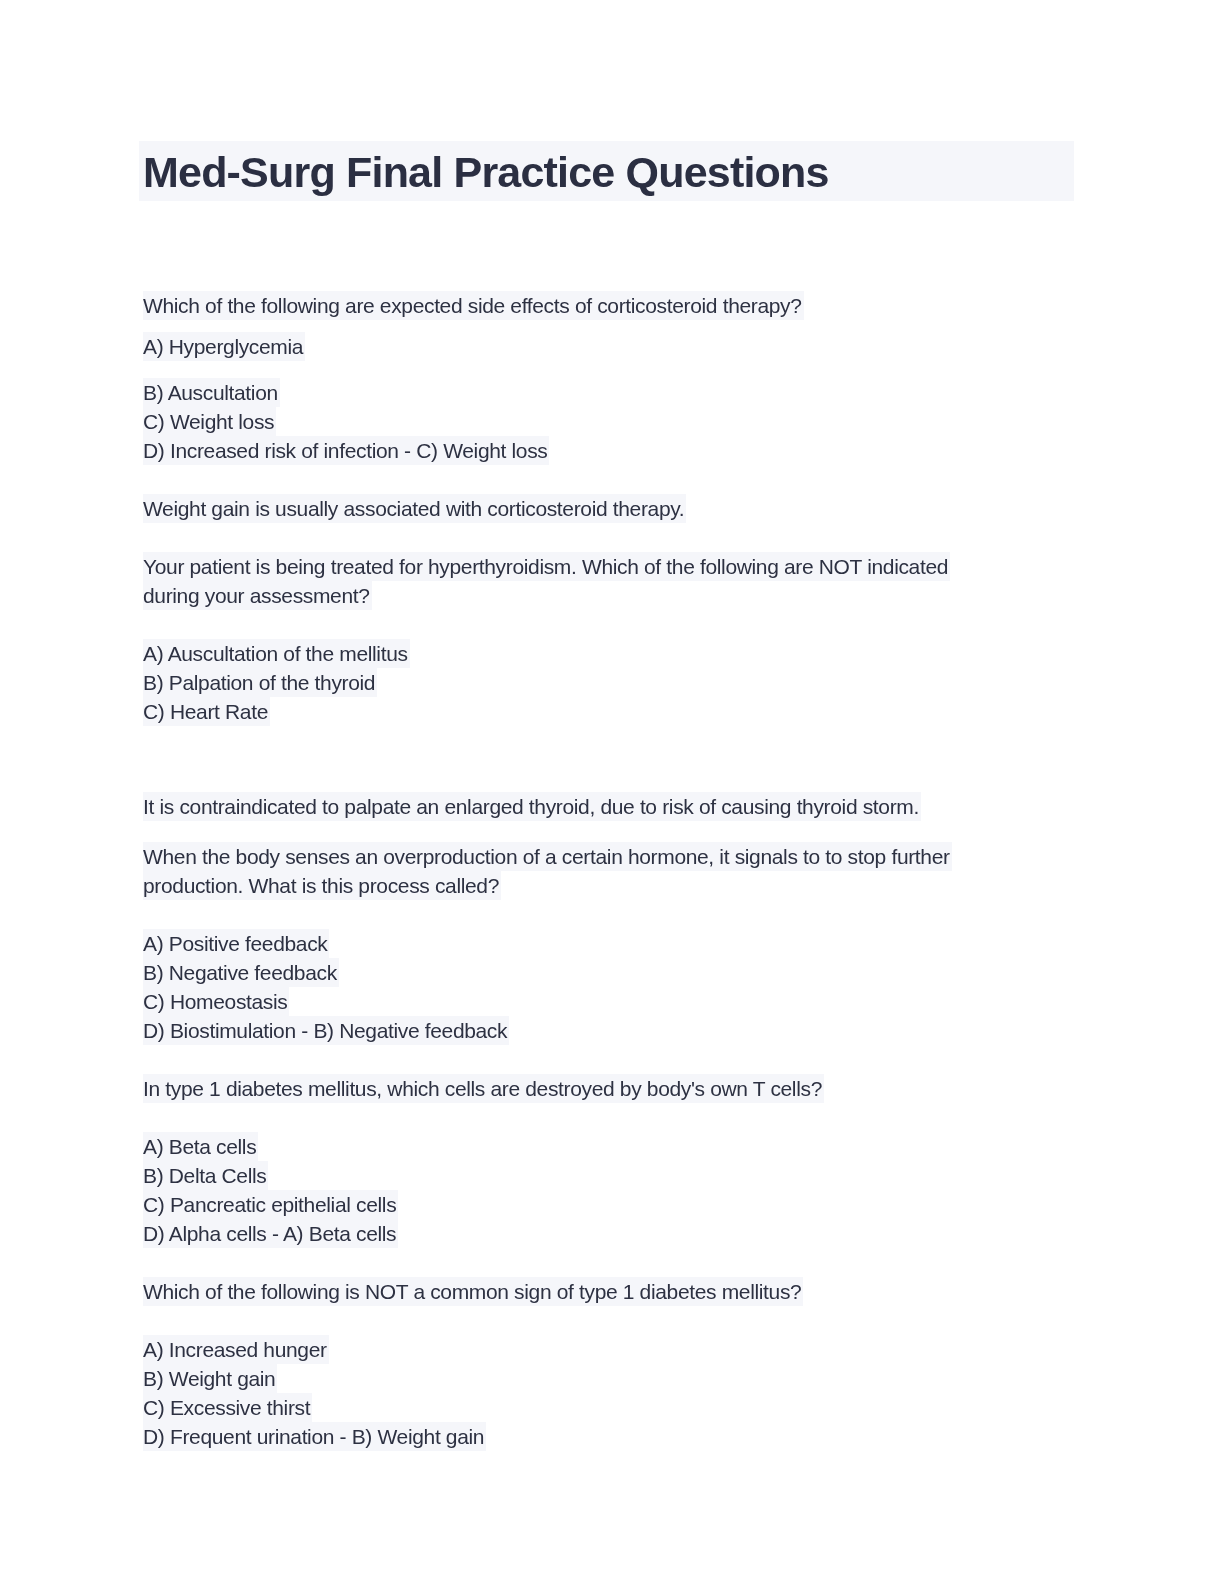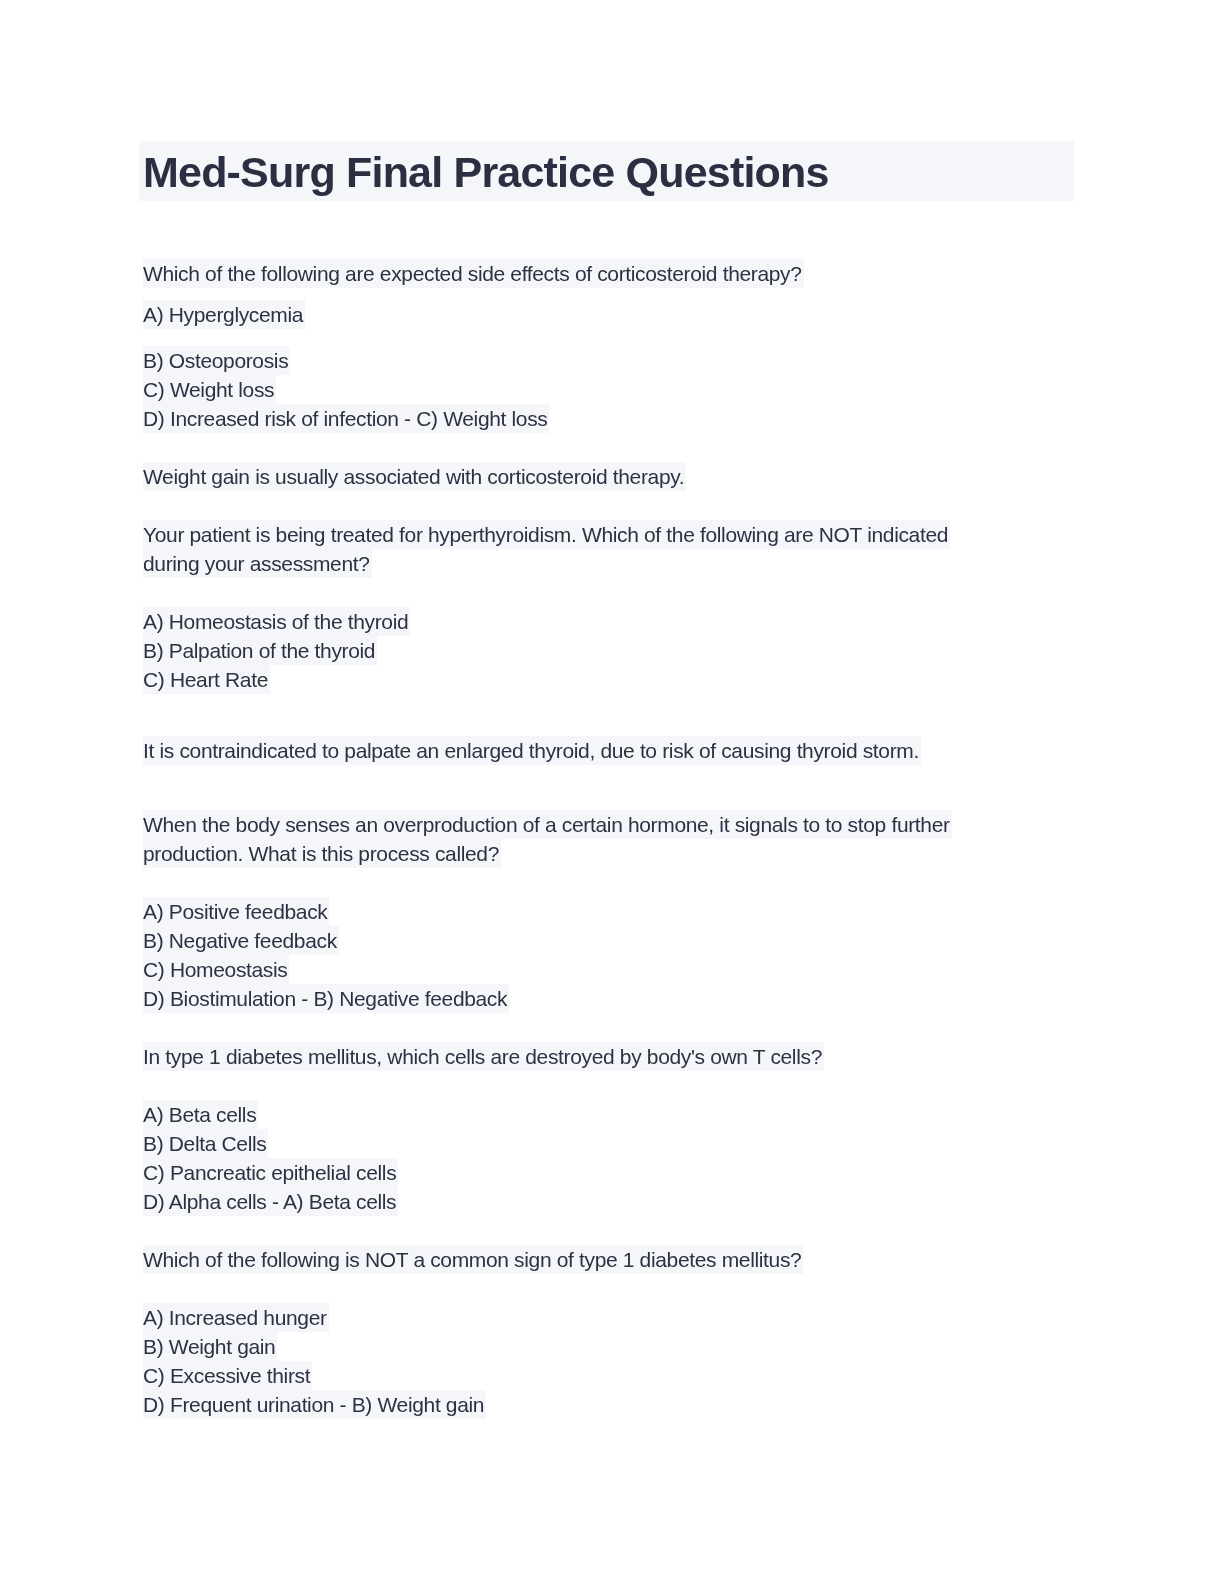--- a/index.html
+++ b/index.html
@@ -55,6 +55,7 @@
       background: #f5f6fa;
       padding-right: 2px;
       white-space: nowrap;
+      margin-top: 32px;
     }
   </style>
 </head>

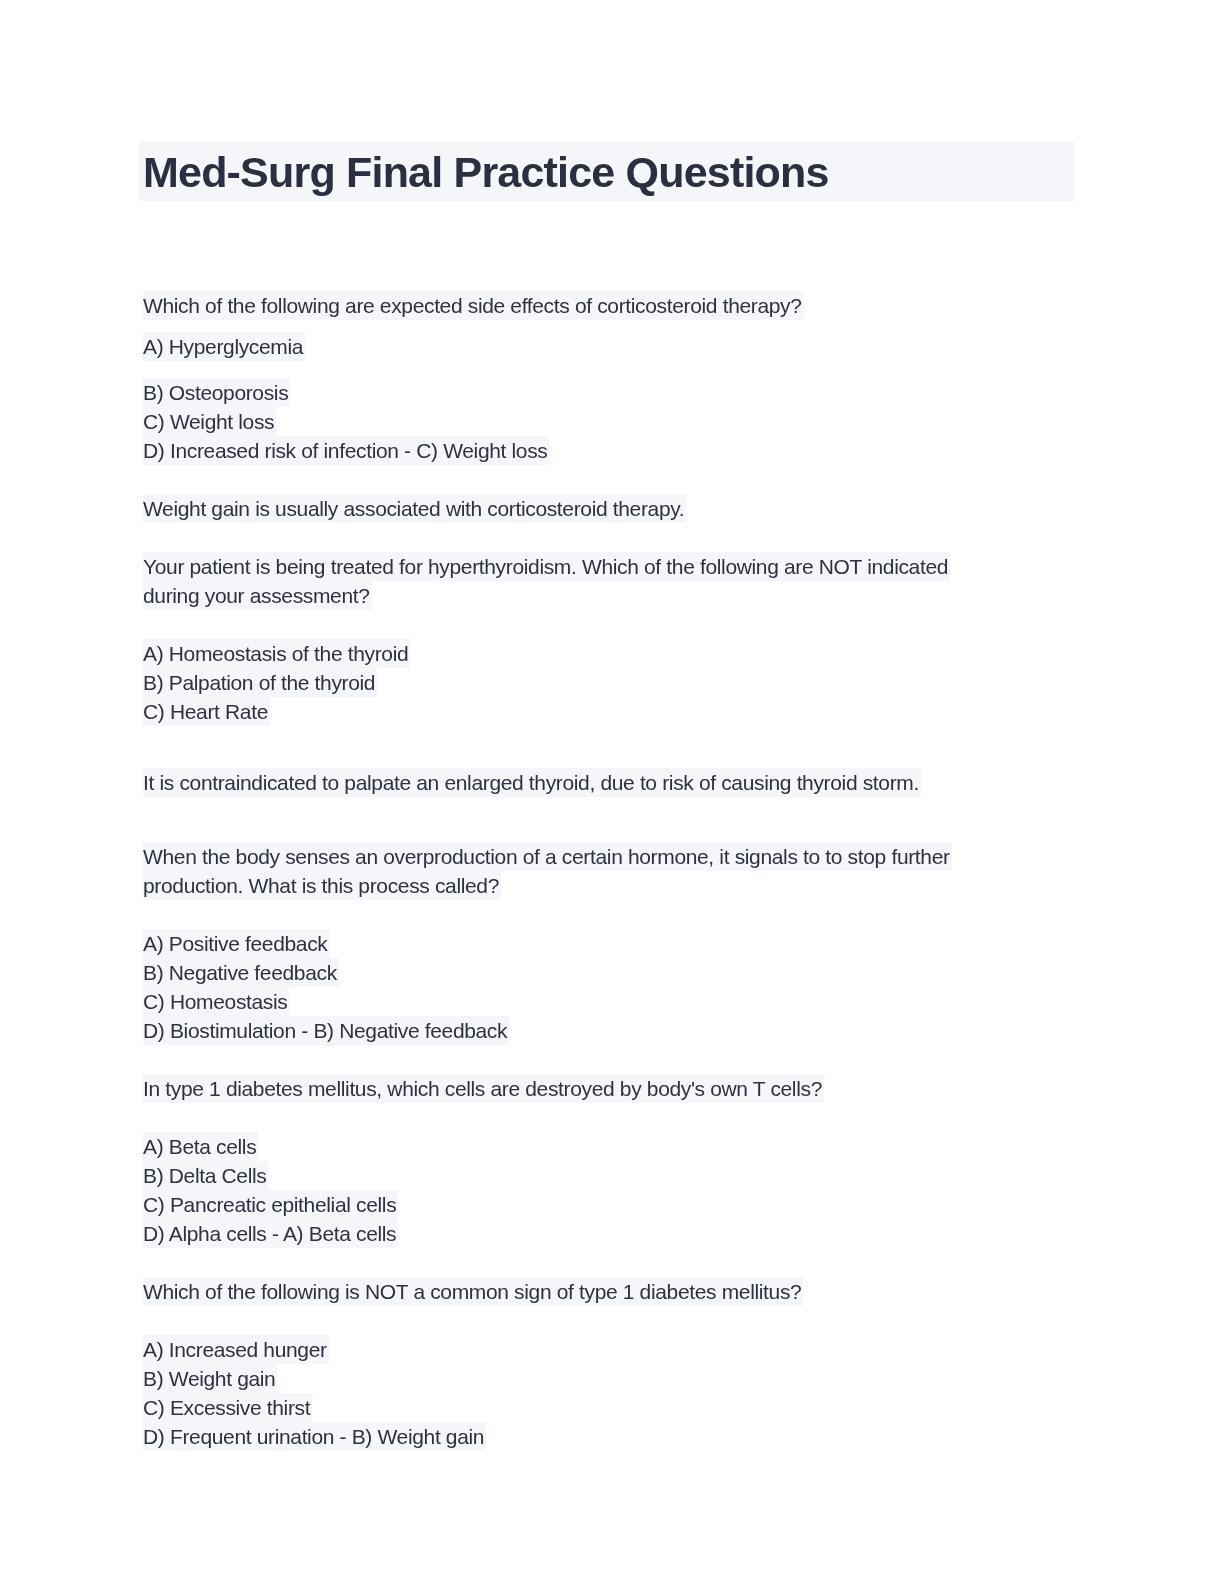--- a/index.html
+++ b/index.html
@@ -67,7 +67,7 @@
 
   <div class="line" style="top:259px">Which of the following are expected side effects of corticosteroid therapy?</div>
   <div class="line" style="top:300px">A) Hyperglycemia</div>
-  <div class="line" style="top:346px">B) Osteoporosis</div>
+  <div class="line" style="top:346px">B) Auscultation</div>
   <div class="line" style="top:375px">C) Weight loss</div>
   <div class="line" style="top:404px">D) Increased risk of infection - C) Weight loss</div>
   <div class="line" style="top:520px">Your patient is being treated for hyperthyroidism. Which of the following are NOT indicated</div>

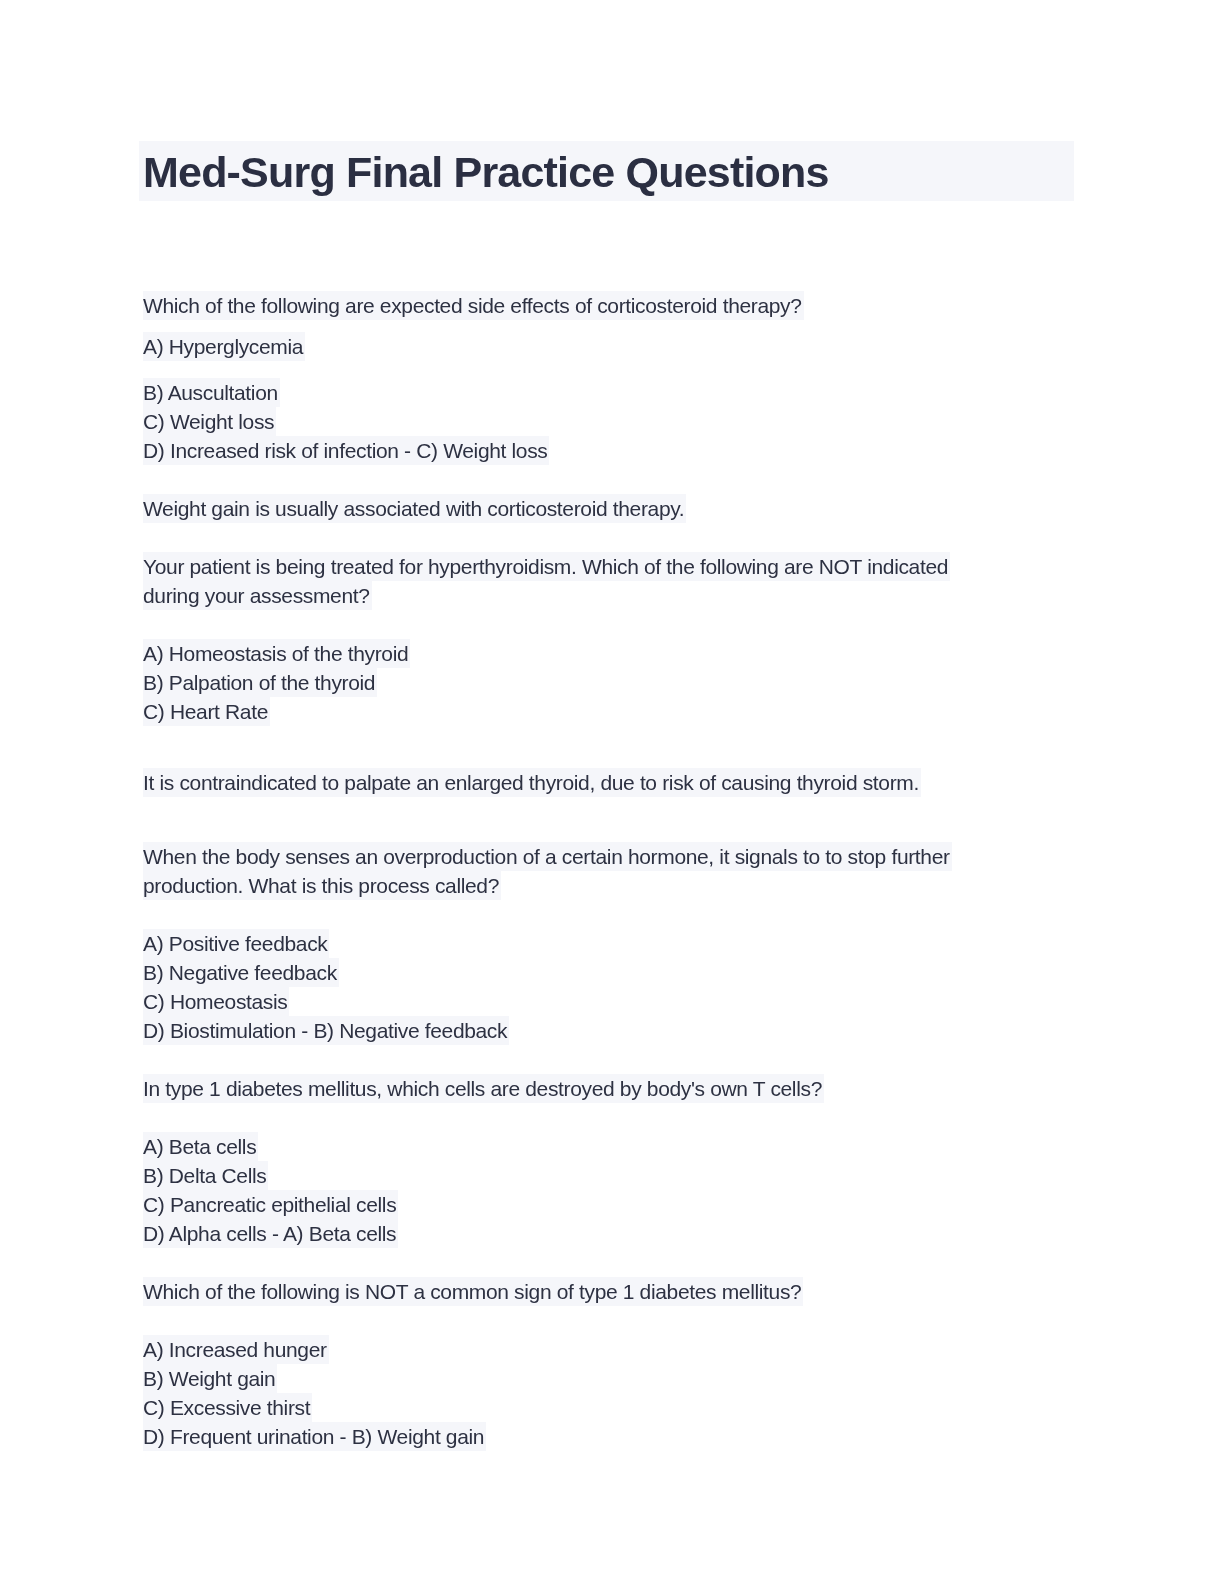--- a/index.html
+++ b/index.html
@@ -74,7 +74,7 @@
 
   <div class="line" style="top:462px">Weight gain is usually associated with corticosteroid therapy.</div>
   <div class="line" style="top:549px">during your assessment?</div>
-  <div class="line" style="top:607px">A) Homeostasis of the thyroid</div>
+  <div class="line" style="top:607px">A) Auscultation of the mellitus</div>
   <div class="line" style="top:636px">B) Palpation of the thyroid</div>
   <div class="line" style="top:665px">C) Heart Rate</div>
   <div class="line" style="top:736px">It is contraindicated to palpate an enlarged thyroid, due to risk of causing thyroid storm.</div>

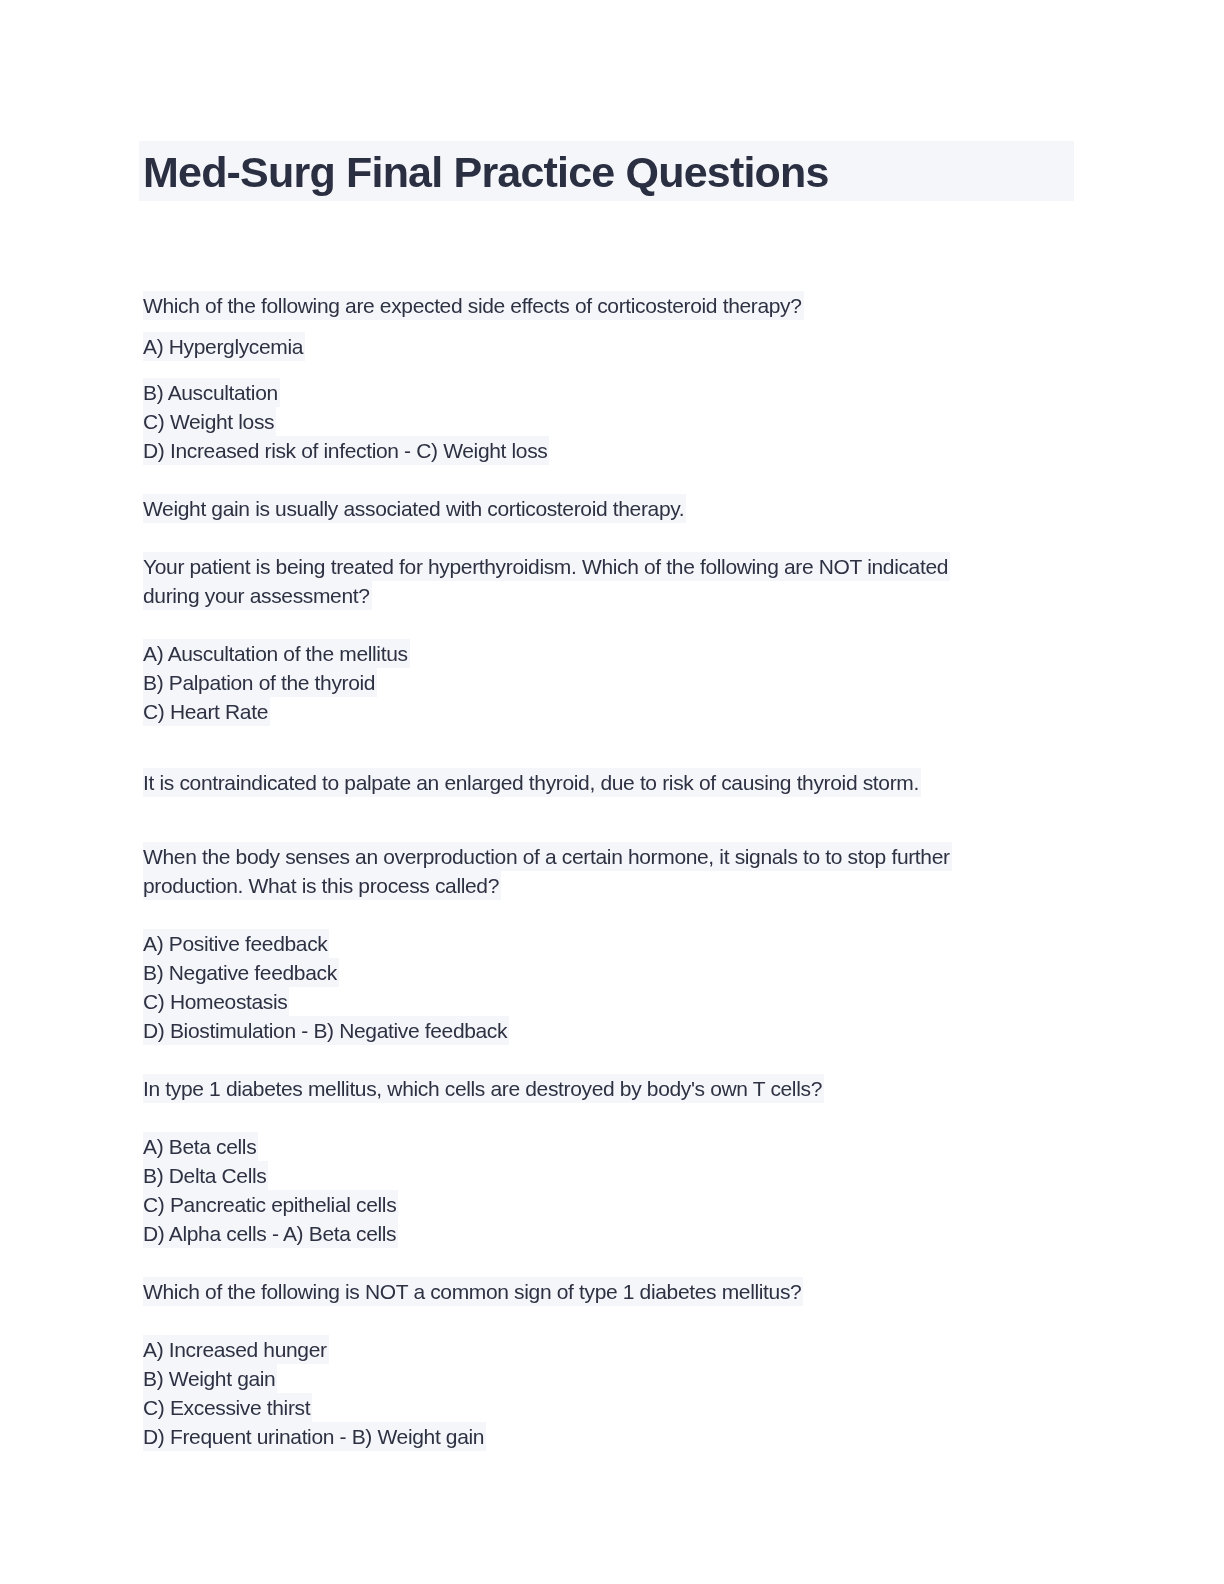--- a/index.html
+++ b/index.html
@@ -77,7 +77,7 @@
   <div class="line" style="top:607px">A) Auscultation of the mellitus</div>
   <div class="line" style="top:636px">B) Palpation of the thyroid</div>
   <div class="line" style="top:665px">C) Heart Rate</div>
-  <div class="line" style="top:736px">It is contraindicated to palpate an enlarged thyroid, due to risk of causing thyroid storm.</div>
+  <div class="line" style="top:760px">It is contraindicated to palpate an enlarged thyroid, due to risk of causing thyroid storm.</div>
 
   <div class="line" style="top:810px">When the body senses an overproduction of a certain hormone, it signals to to stop further</div>
   <div class="line" style="top:839px">production. What is this process called?</div>

